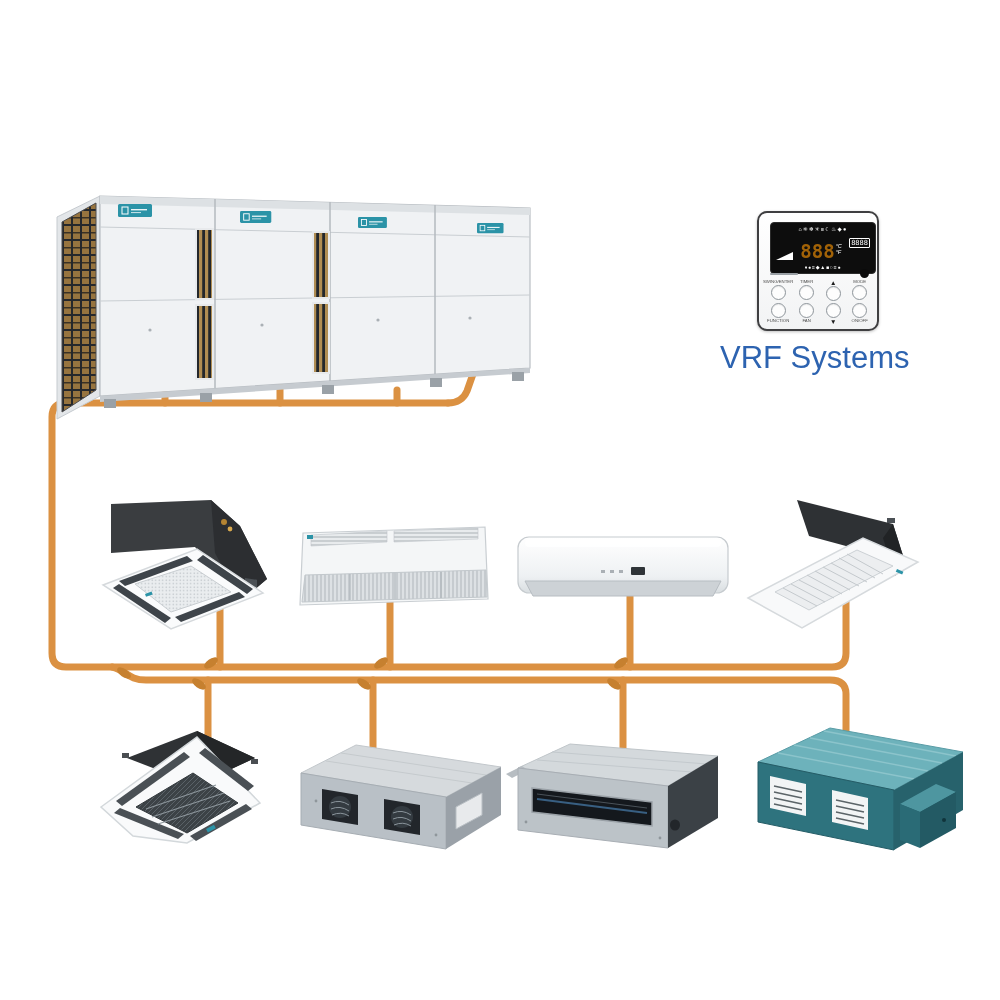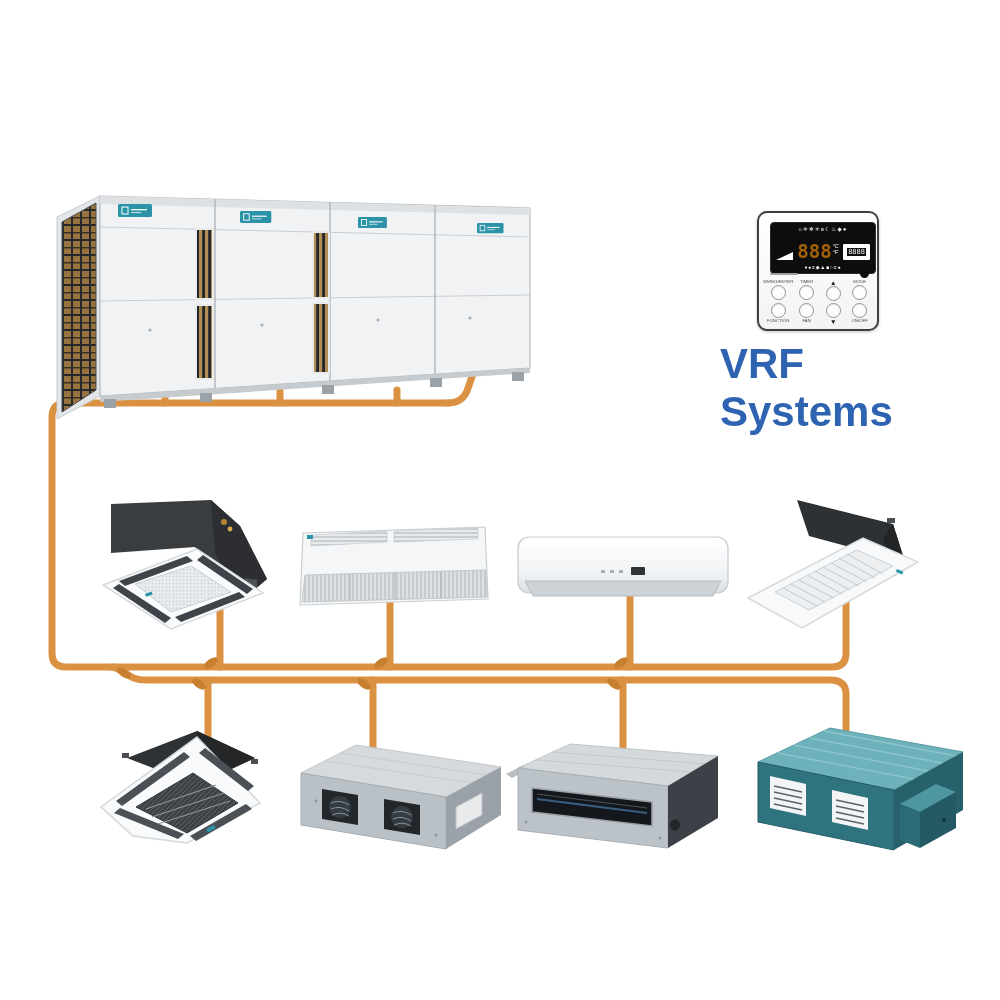--- a/index.html
+++ b/index.html
@@ -20,8 +20,8 @@
   .wedge{width:0;height:0;border-right:17px solid #fff;border-top:8px solid transparent;margin-bottom:2px;}
   .big-temp{color:#a16207;font-family:"DejaVu Sans Mono",monospace;font-weight:bold;font-size:19px;line-height:.85;}
   .degs{display:inline-flex;flex-direction:column;color:#fff;font-size:5.5px;line-height:1.1;vertical-align:top;margin-left:1px;}
-  .aux{color:#fff;border:4px solid #ffffff;border-radius:1px;font-family:"DejaVu Sans Mono",monospace;
-       font-size:7px;line-height:8px;padding:0 1px;margin-bottom:2px;}
+  .aux{color:#fff;border:1px solid #ffffff;border-radius:1px;font-family:"DejaVu Sans Mono",monospace;
+       font-size:7px;line-height:8px;padding:0 1px;margin-bottom:14px;}
   .ctrl-slot{position:absolute;left:11px;top:60px;width:28px;height:2px;background:#9aa0a5;border-radius:1px;}
   .ctrl-dot{position:absolute;left:101px;top:56px;width:9px;height:9px;background:#0b0b0b;border-radius:50%;}
   .btn-grid{position:absolute;left:4px;right:4px;top:66px;bottom:3px;display:grid;

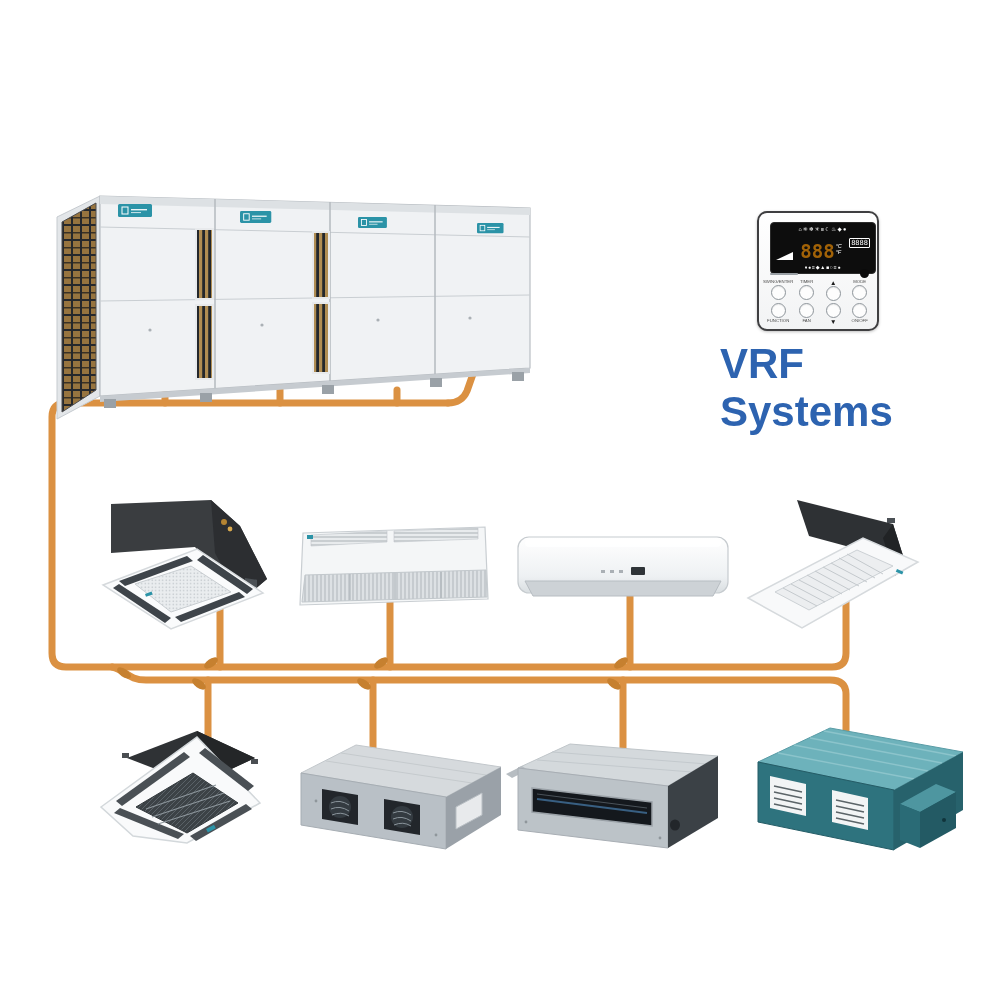--- a/index.html
+++ b/index.html
@@ -33,7 +33,7 @@
         box-shadow:inset 0 1px 1px rgba(0,0,0,.08);}
   
   .vrf-title{position:absolute;left:720px;top:340px;width:210px;height:42px;
-             font-size:42px;font-weight:700;color:var(--title,#2D63B0);letter-spacing:0;}
+             font-size:31px;font-weight:400;color:var(--title,#2D63B0);letter-spacing:0;}
 </style>
 </head>
 <body>

